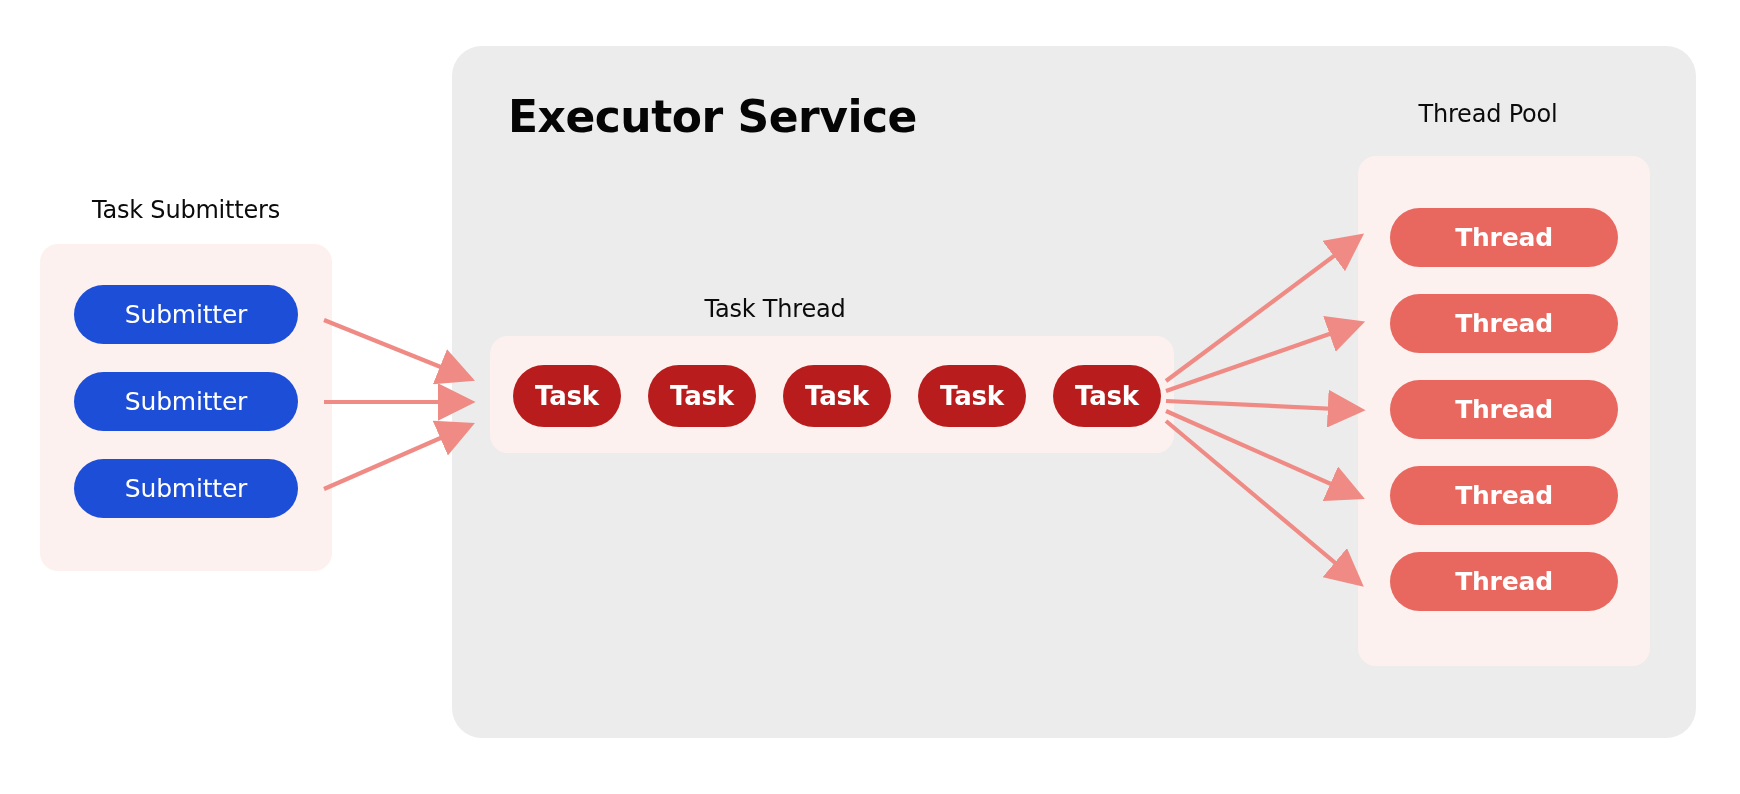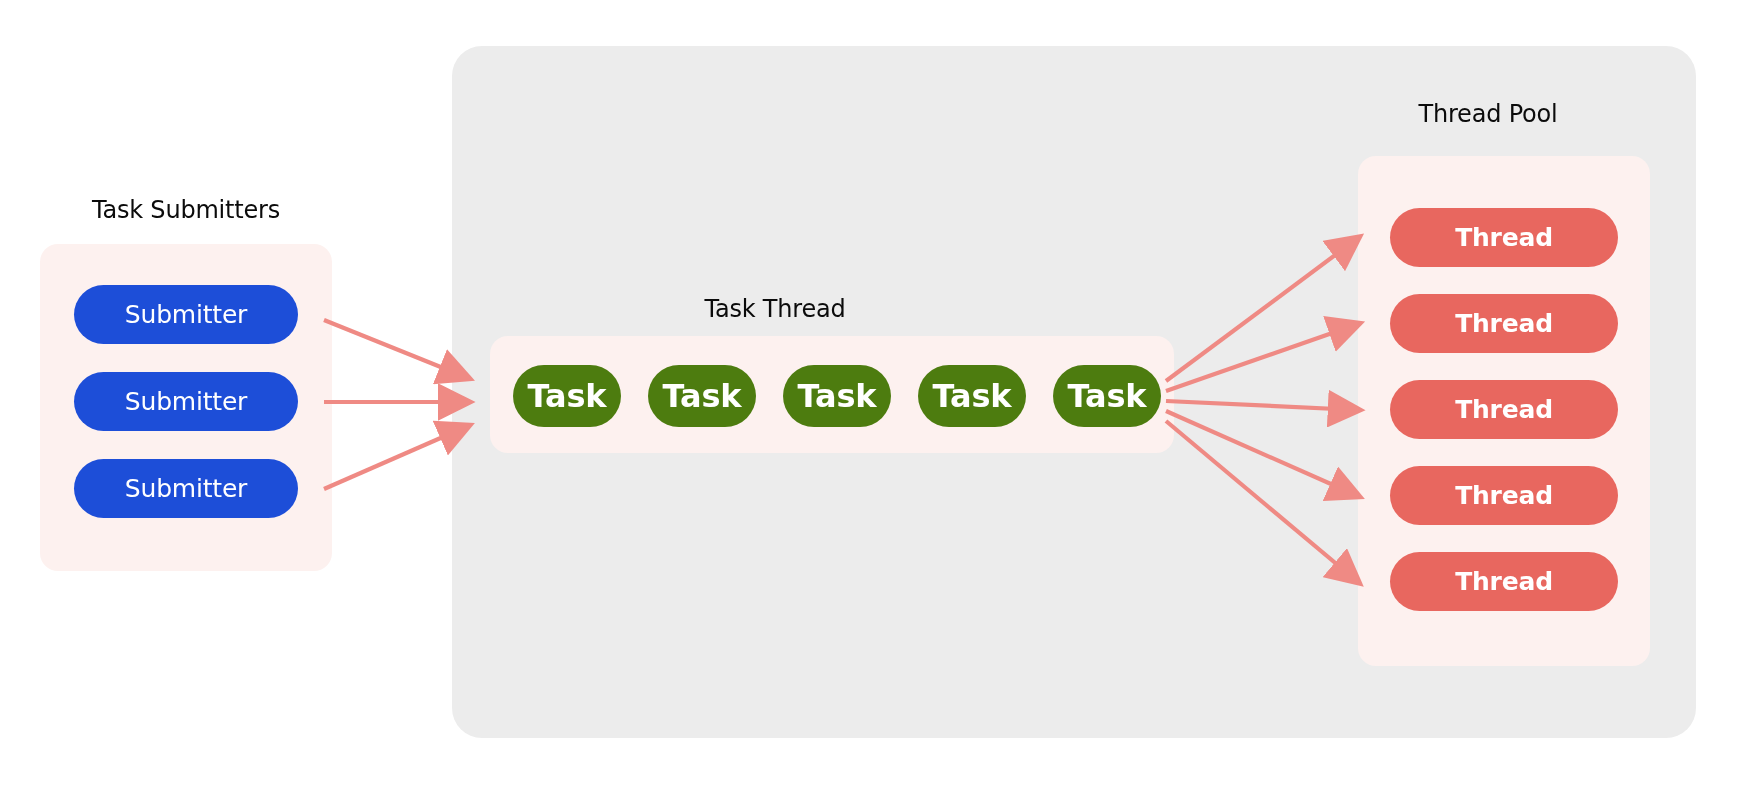--- a/index.html
+++ b/index.html
@@ -157,6 +157,7 @@
 <div id="canvas">
 
   <div class="executor-box"></div>
+  <div class="executor-title">Executor Service</div>
 
   <div class="group-label submitters-label">Task Submitters</div>
   <div class="pink-panel submitters-panel"></div>

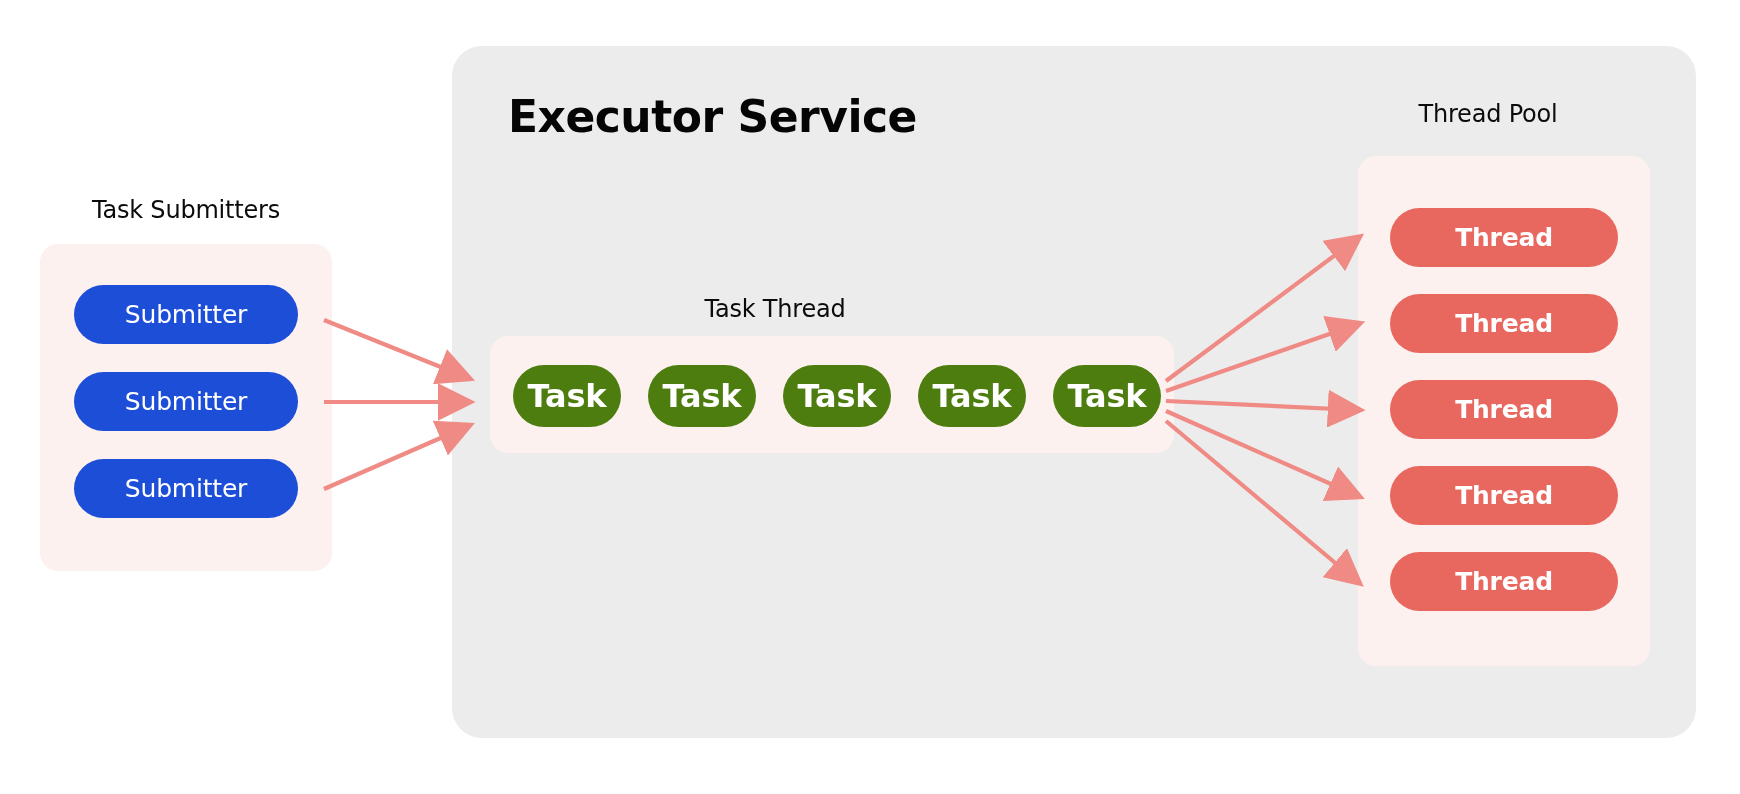--- a/index.html
+++ b/index.html
@@ -101,10 +101,10 @@
     top: 365px;
     width: 108px;
     height: 62px;
-    background: #4d7c0f;
+    background: #b91c1c;
     border-radius: 31px;
     color: #ffffff;
-    font-size: 32px;
+    font-size: 26px;
     font-weight: bold;
     display: flex;
     align-items: center;

